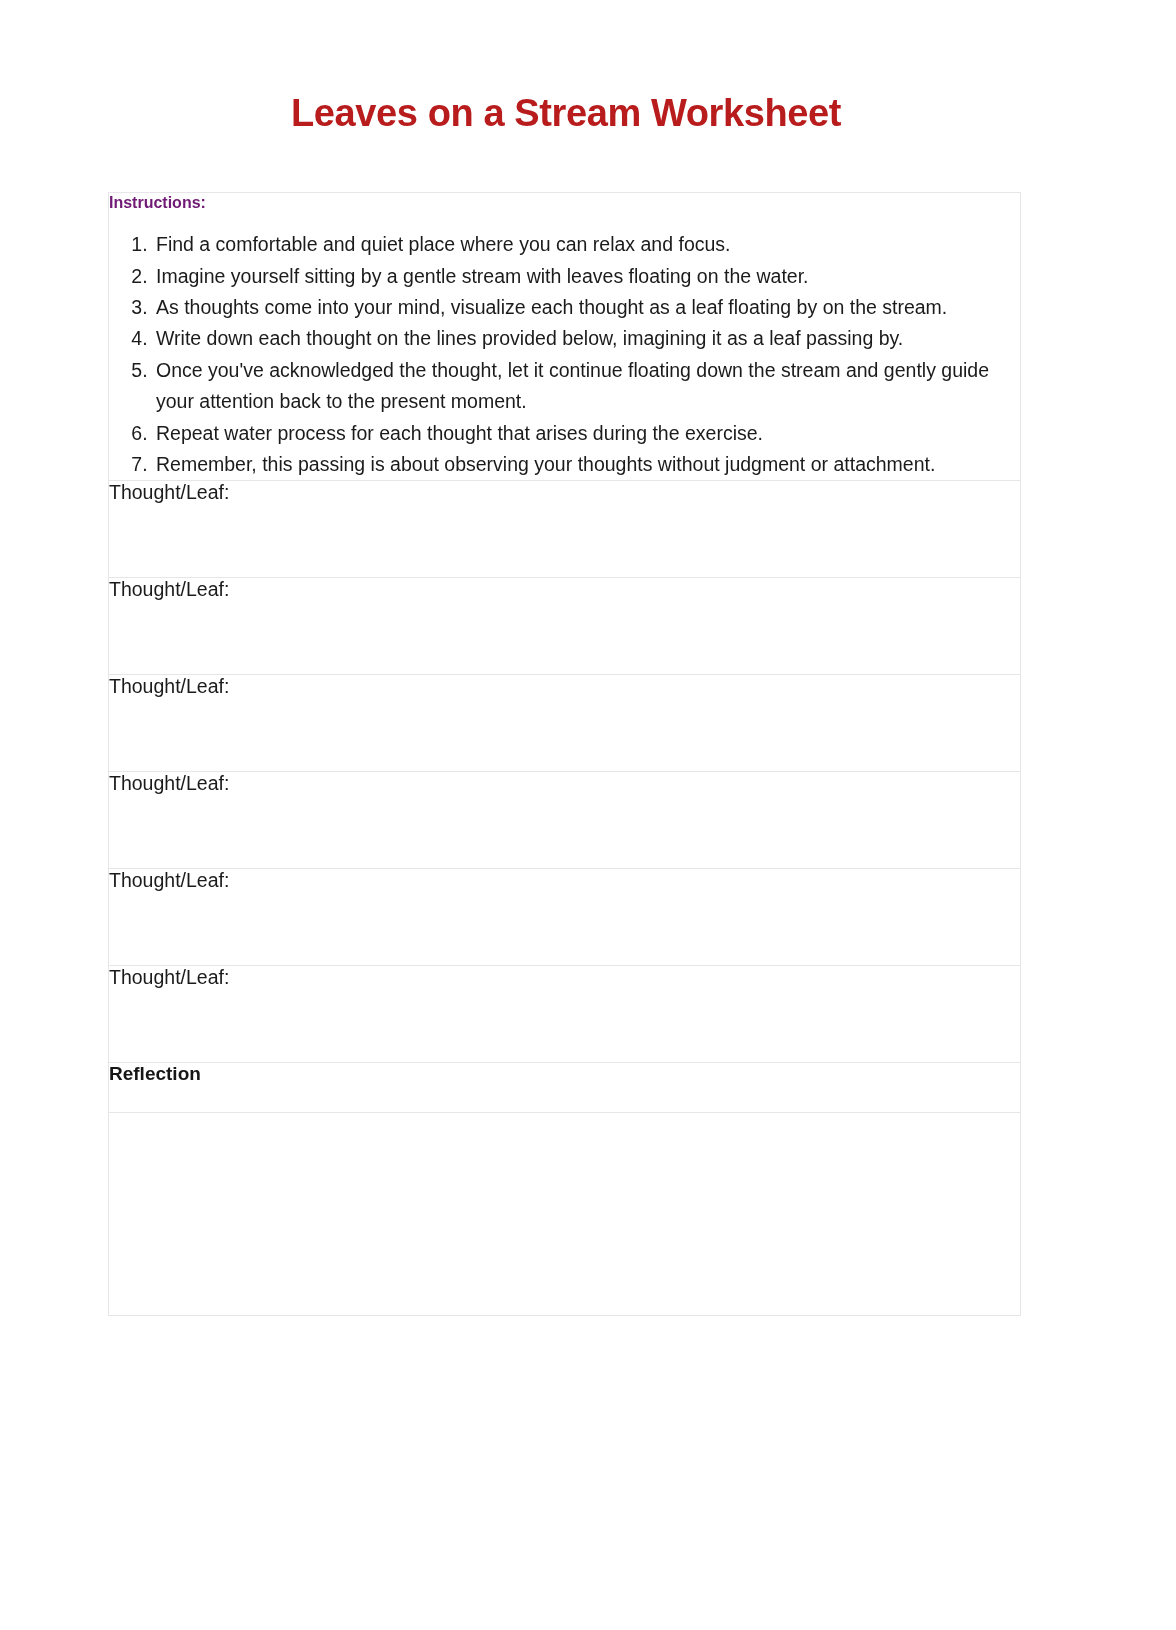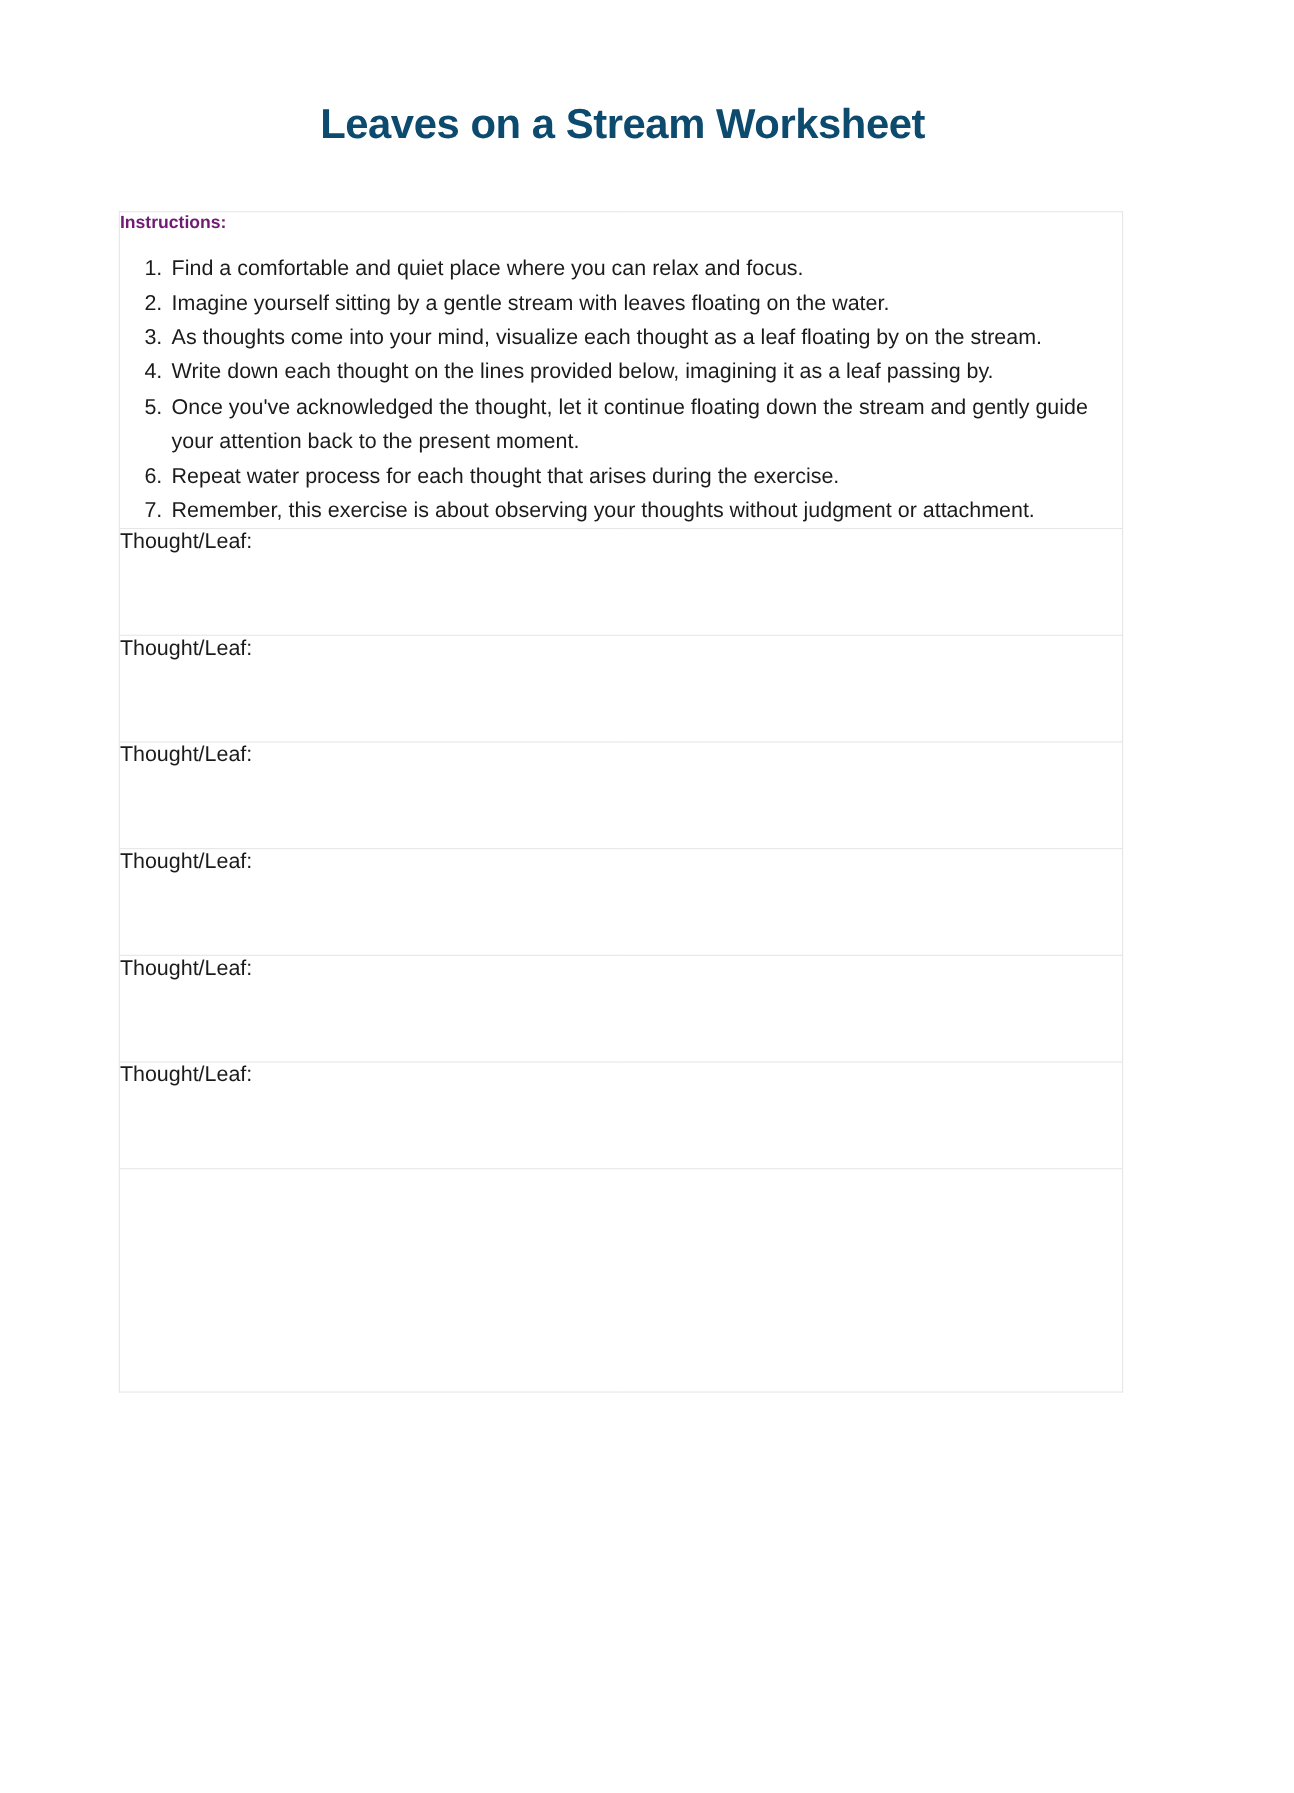--- a/index.html
+++ b/index.html
@@ -32,7 +32,7 @@
     font-size: 38px;
     font-weight: bold;
     letter-spacing: -0.4px;
-    color: #0c4a6e;
+    color: #b91c1c;
     line-height: 1.15;
   }
 

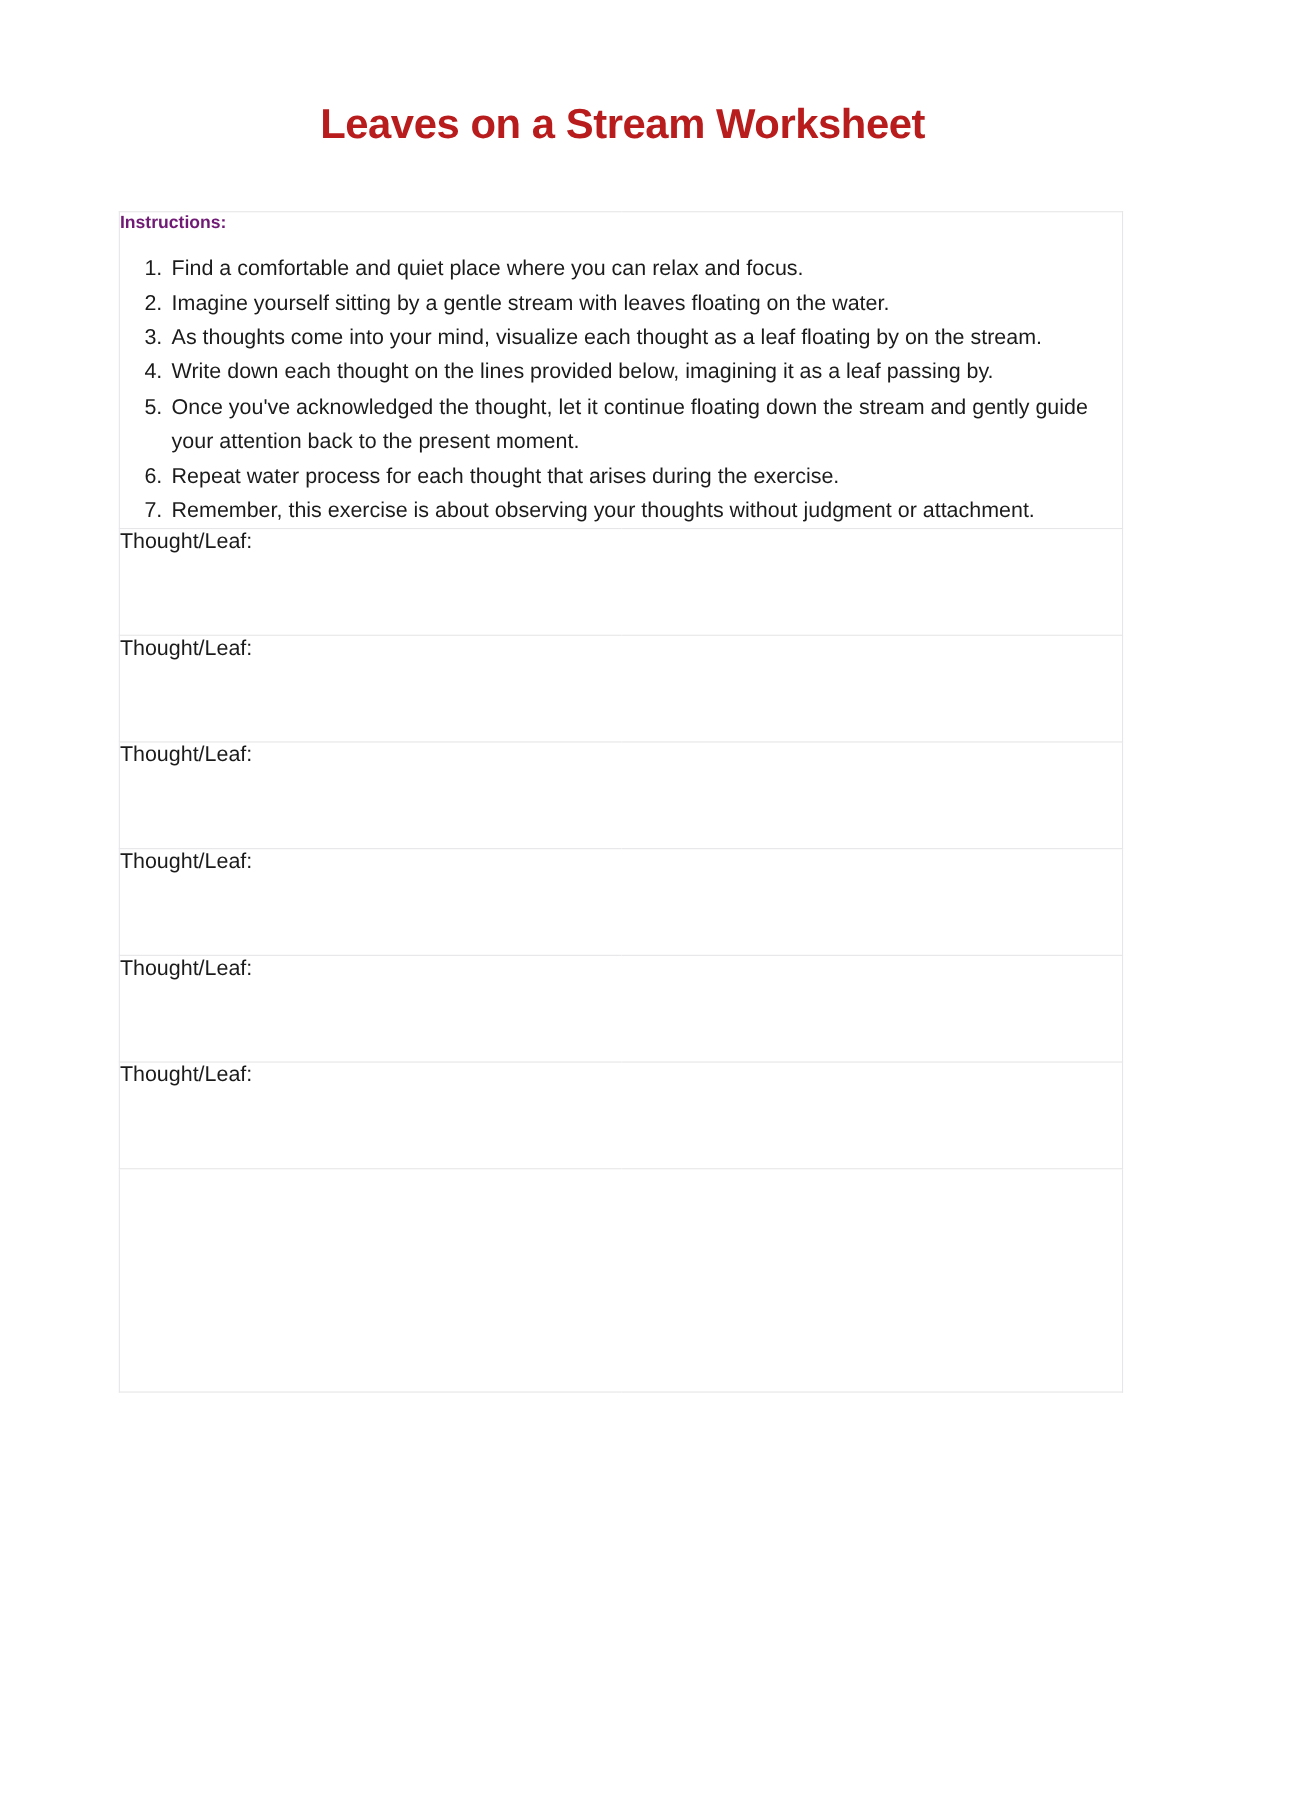--- a/index.html
+++ b/index.html
@@ -156,7 +156,7 @@
             <li>Write down each thought on the lines provided below, imagining it as a leaf passing by.</li>
             <li>Once you've acknowledged the thought, let it continue floating down the stream and gently guide your attention back to the present moment.</li>
             <li>Repeat water process for each thought that arises during the exercise.</li>
-            <li>Remember, this exercise is about observing your thoughts without judgment or attachment.</li>
+            <li>Remember, this passing is about observing your thoughts without judgment or attachment.</li>
           </ol>
         </td>
       </tr>

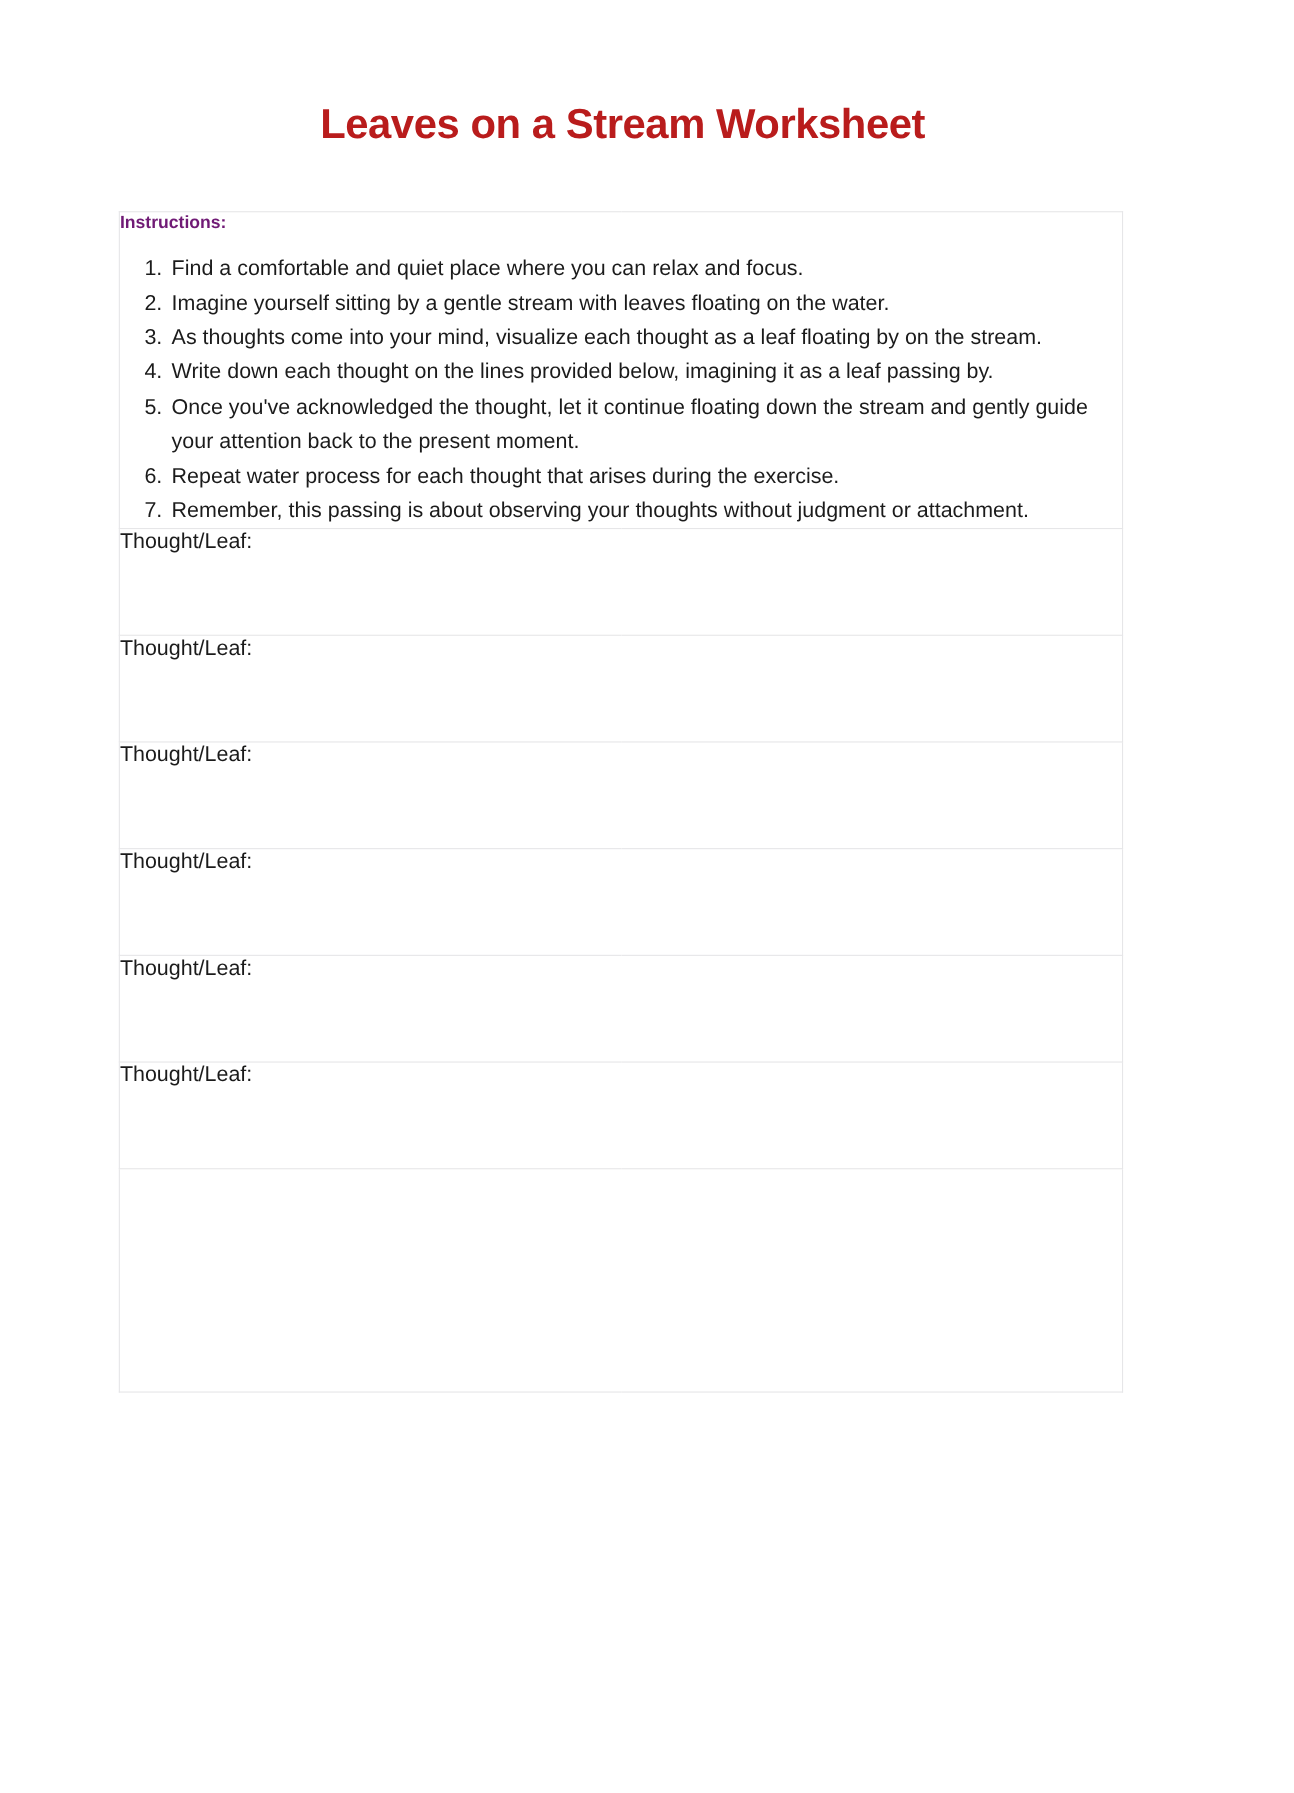--- a/index.html
+++ b/index.html
@@ -192,6 +192,11 @@
         </td>
       </tr>
 
+      <tr>
+        <td class="cell-reflection-heading" colspan="2">
+          <span class="reflection-heading">Reflection</span>
+        </td>
+      </tr>
 
 
       <tr>

